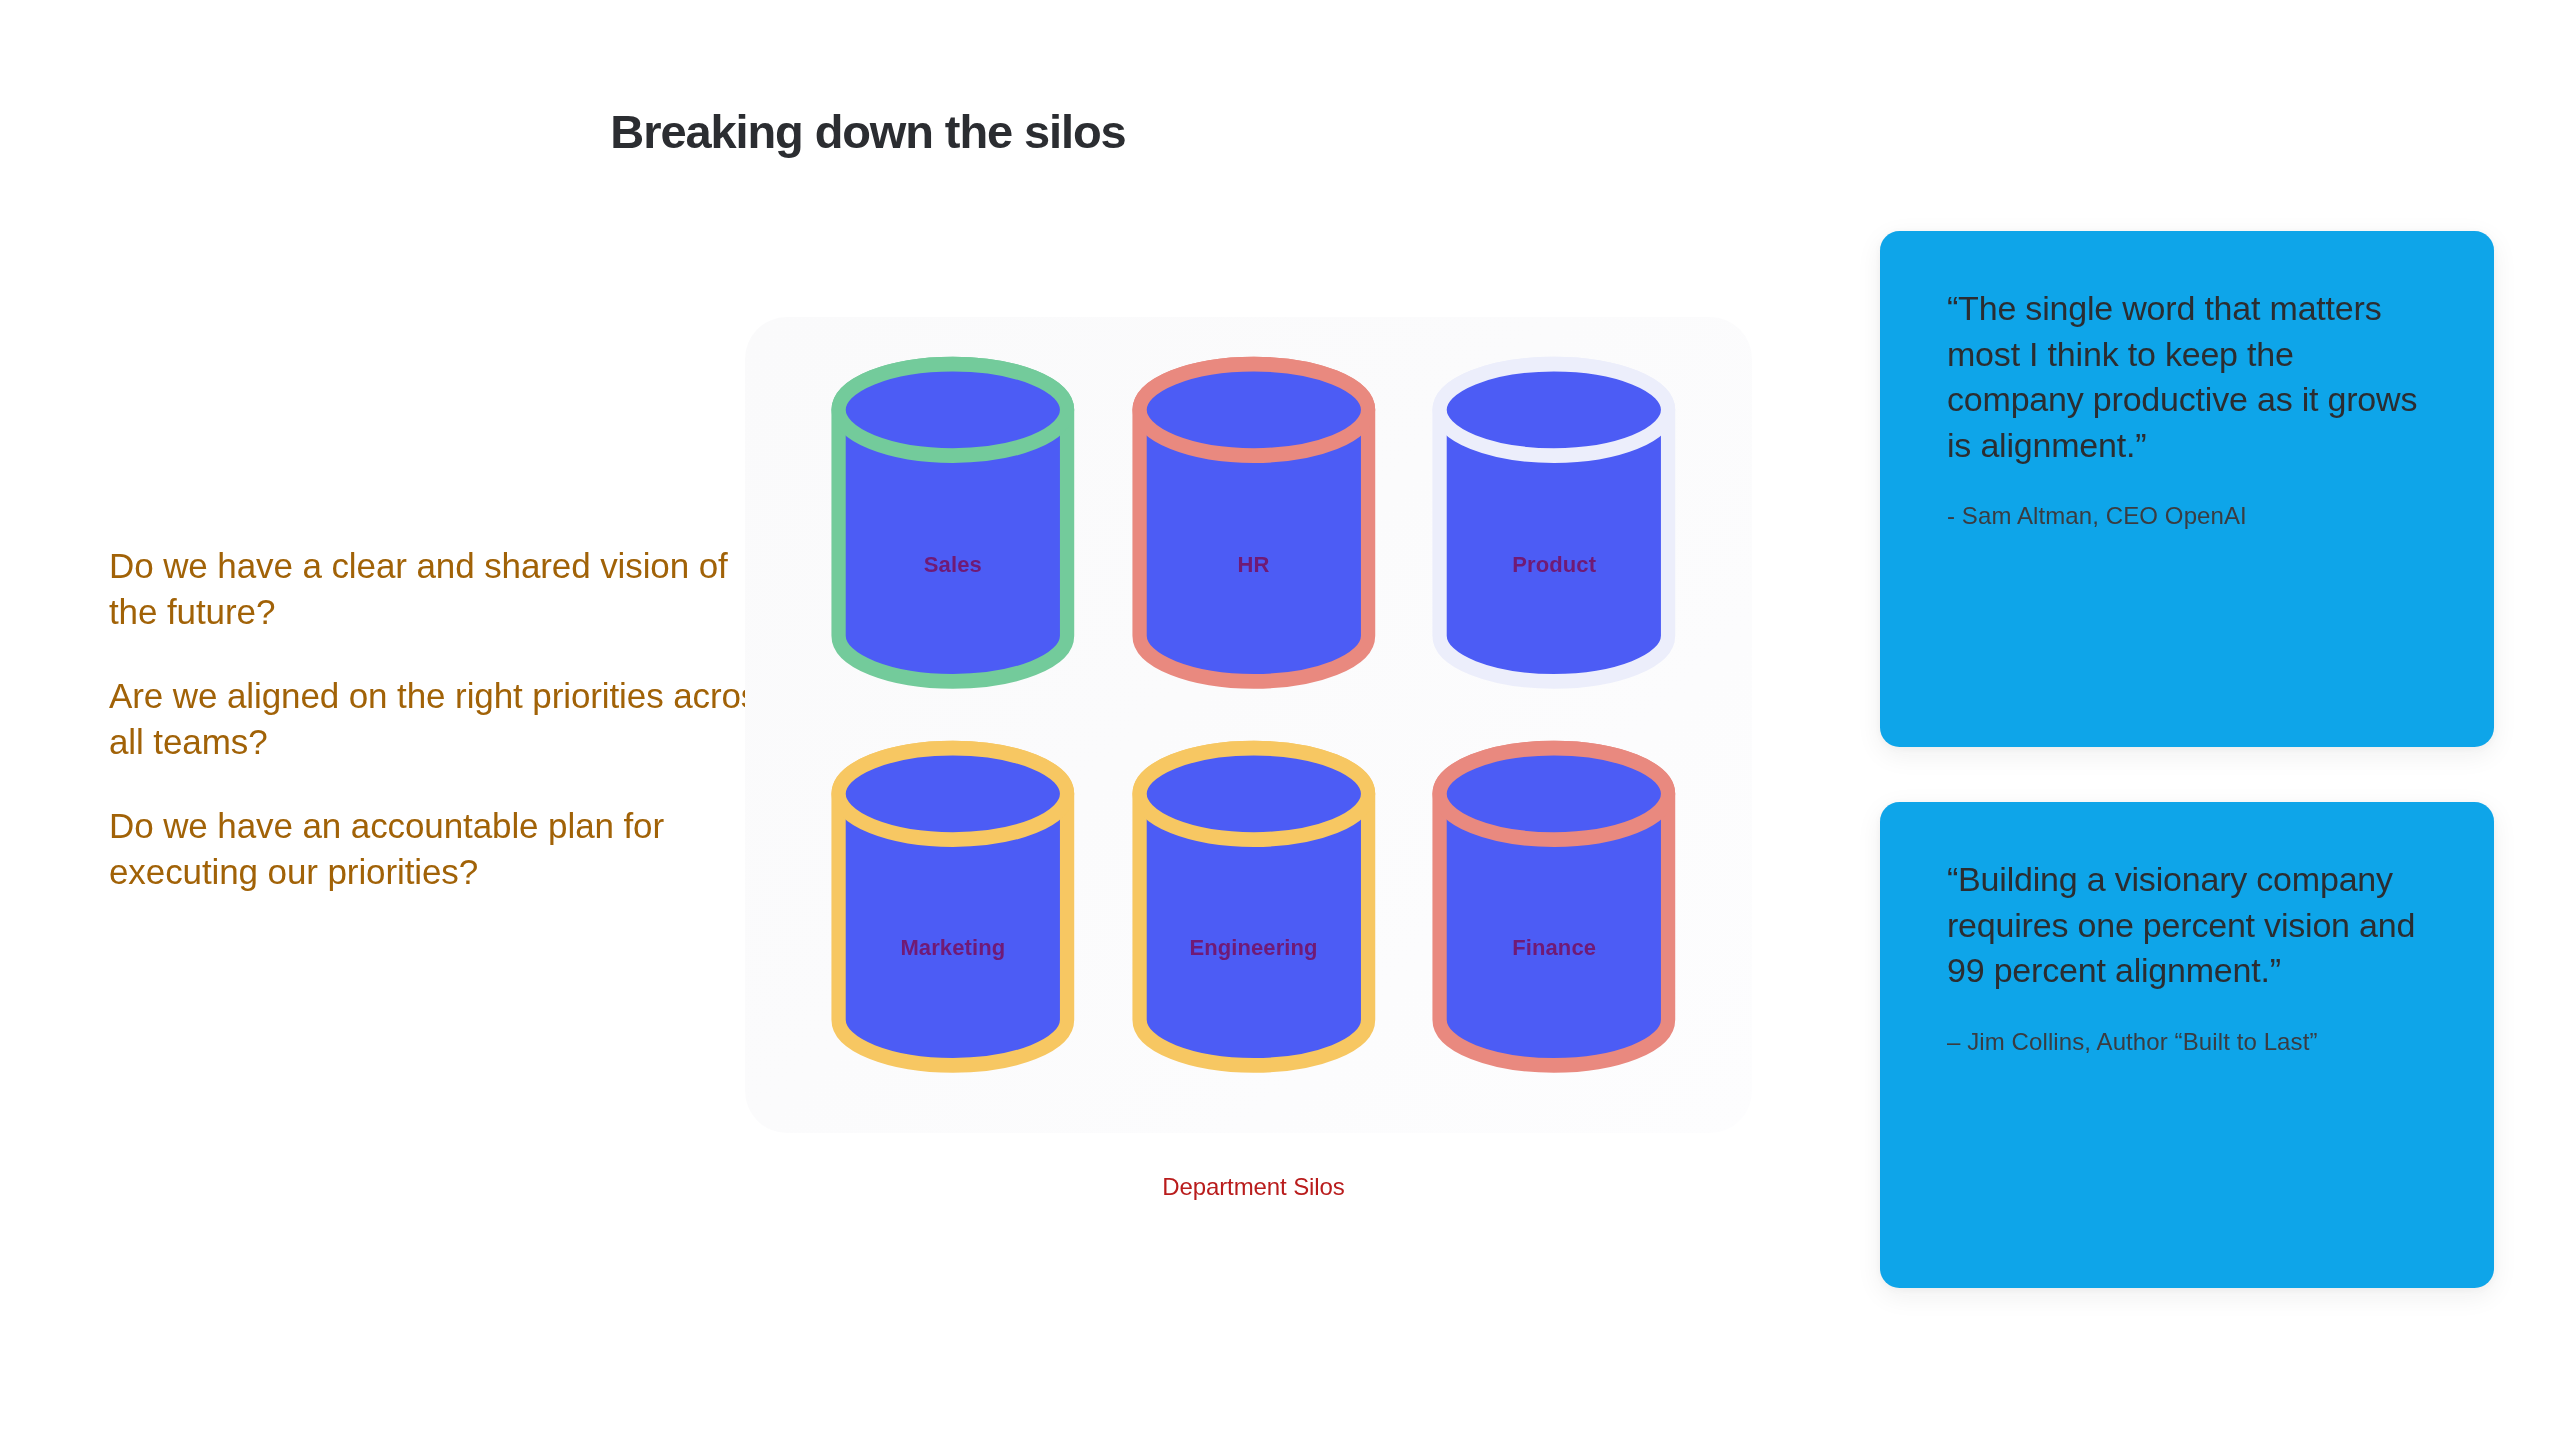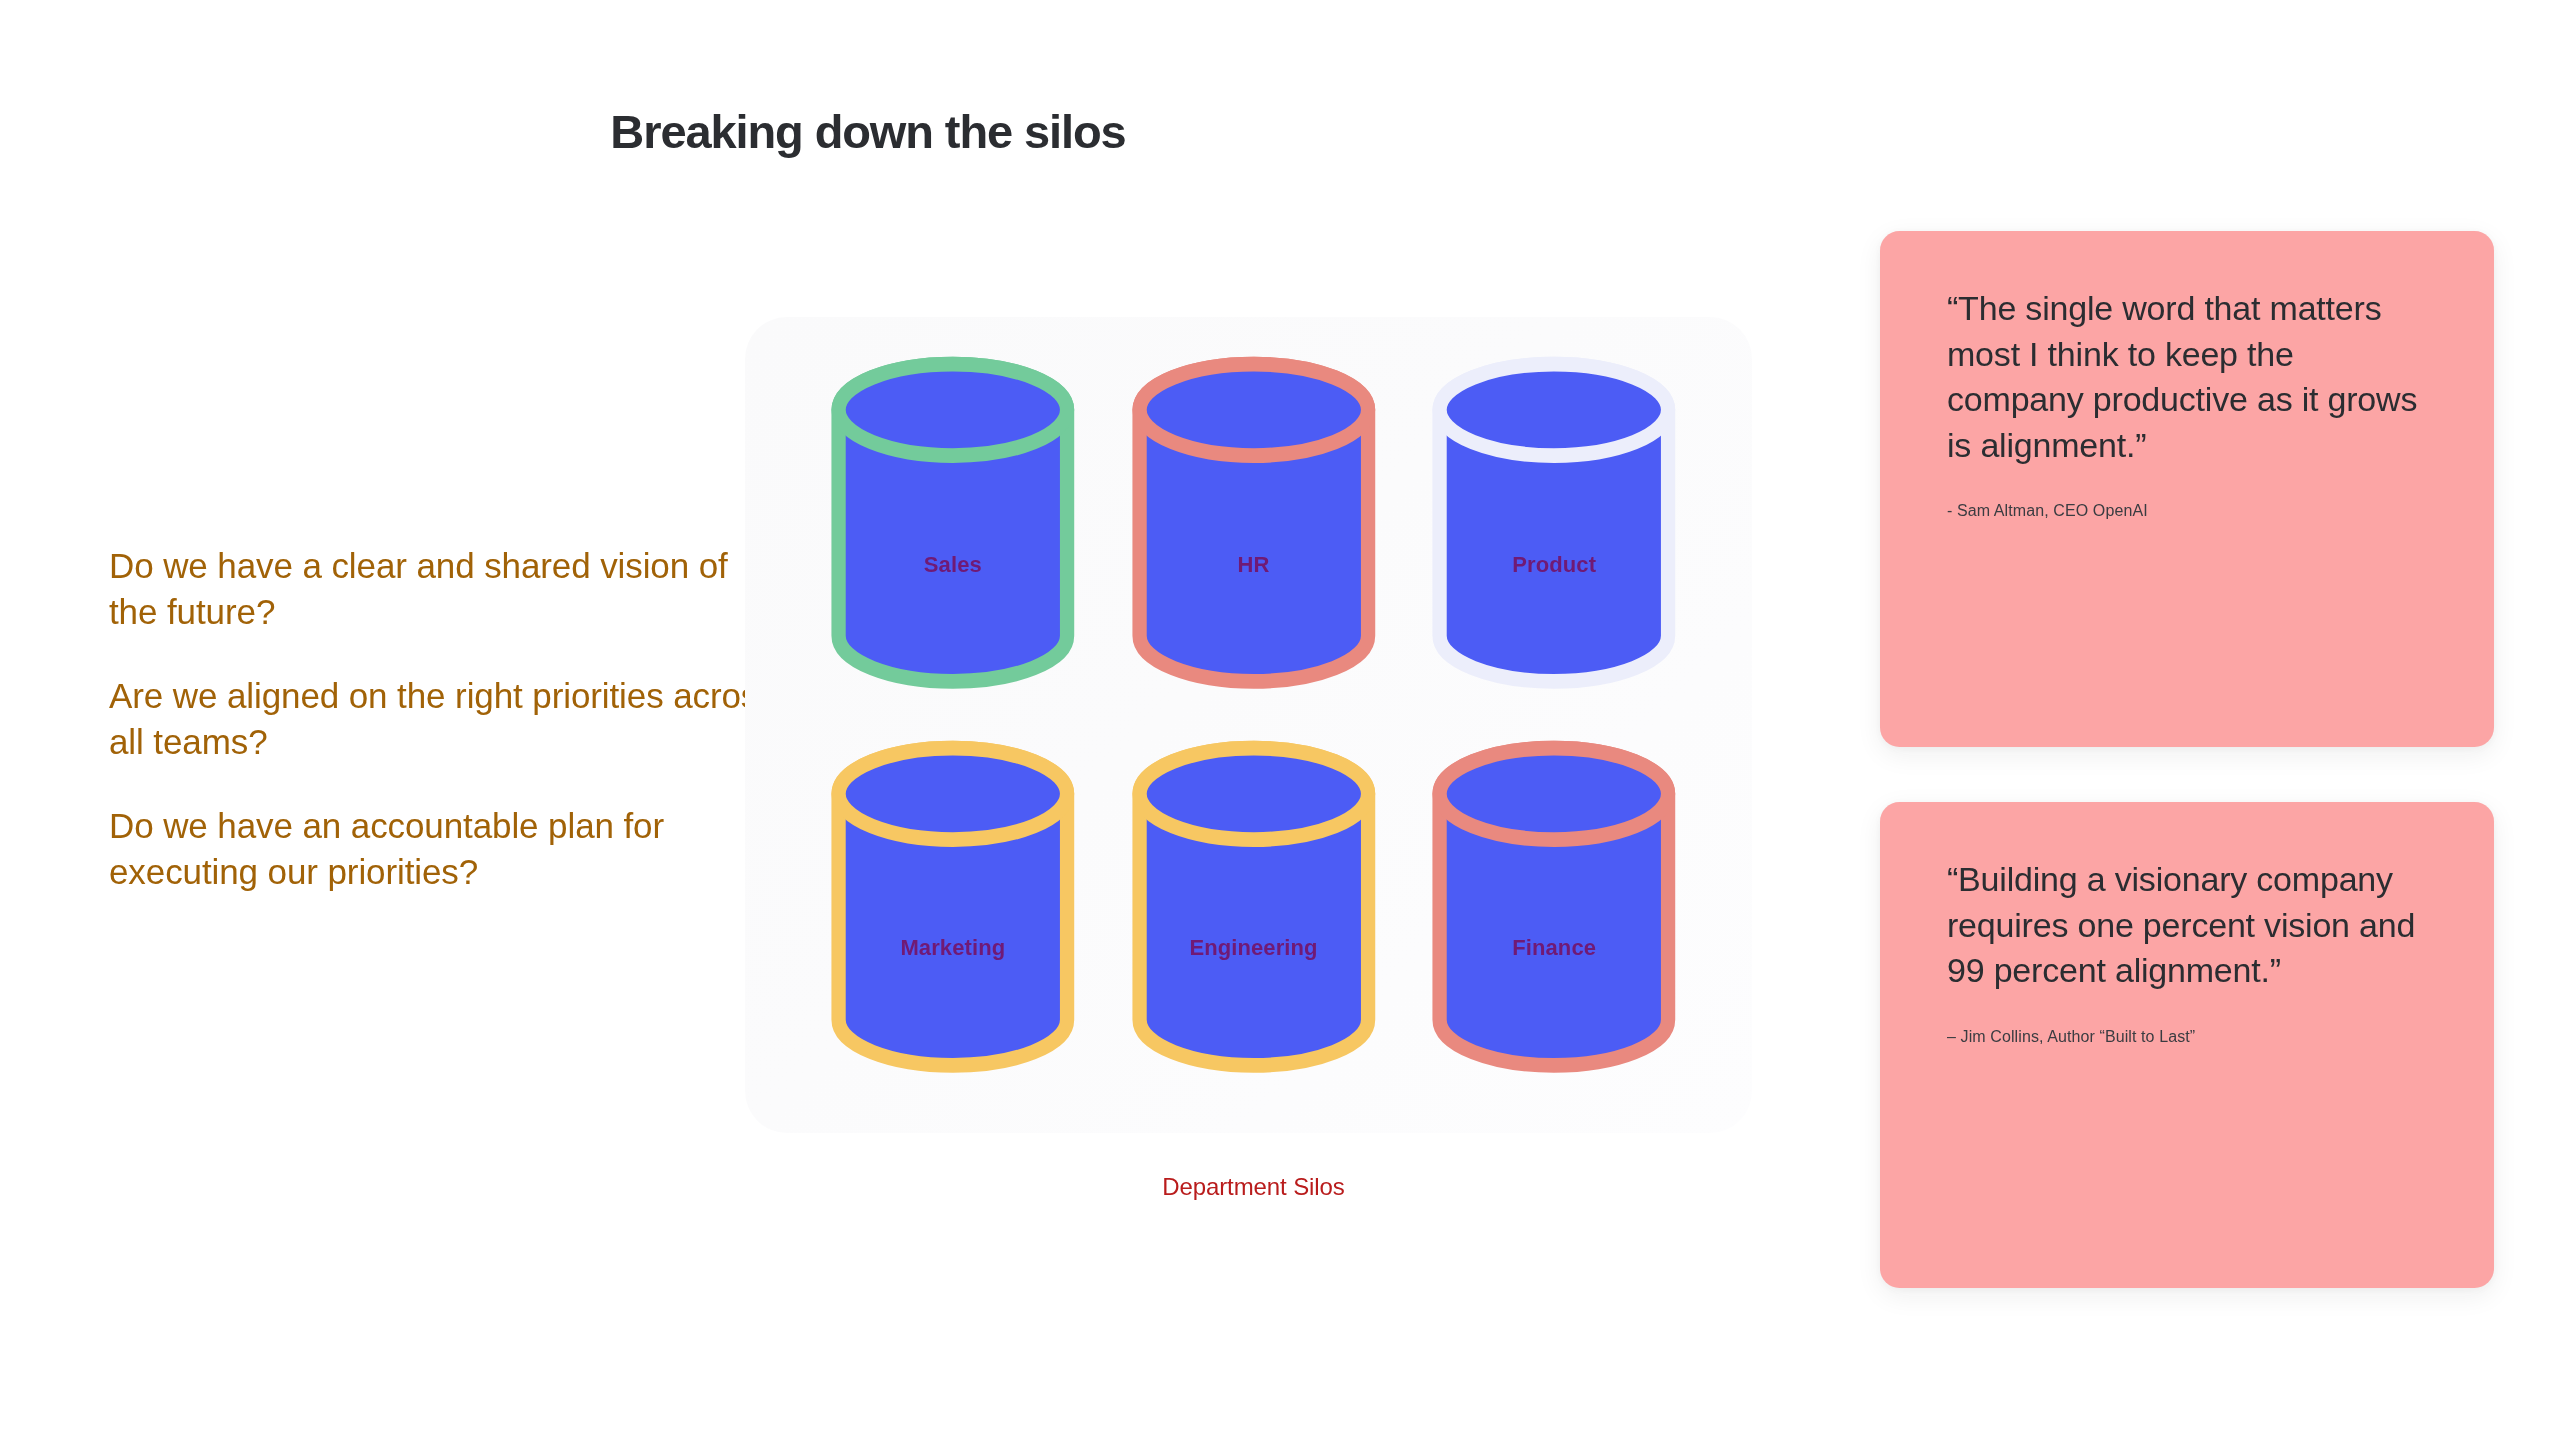--- a/index.html
+++ b/index.html
@@ -111,7 +111,7 @@
     position: absolute;
     left: 1880px;
     width: 614px;
-    background: #fca5a5;
+    background: #0ea5e9;
     border-radius: 19.5px;
     box-shadow: 0 7.5px 27px rgba(28, 30, 36, 0.065), 0 1.5px 7.5px rgba(28,30,36,0.035);
     box-sizing: border-box;

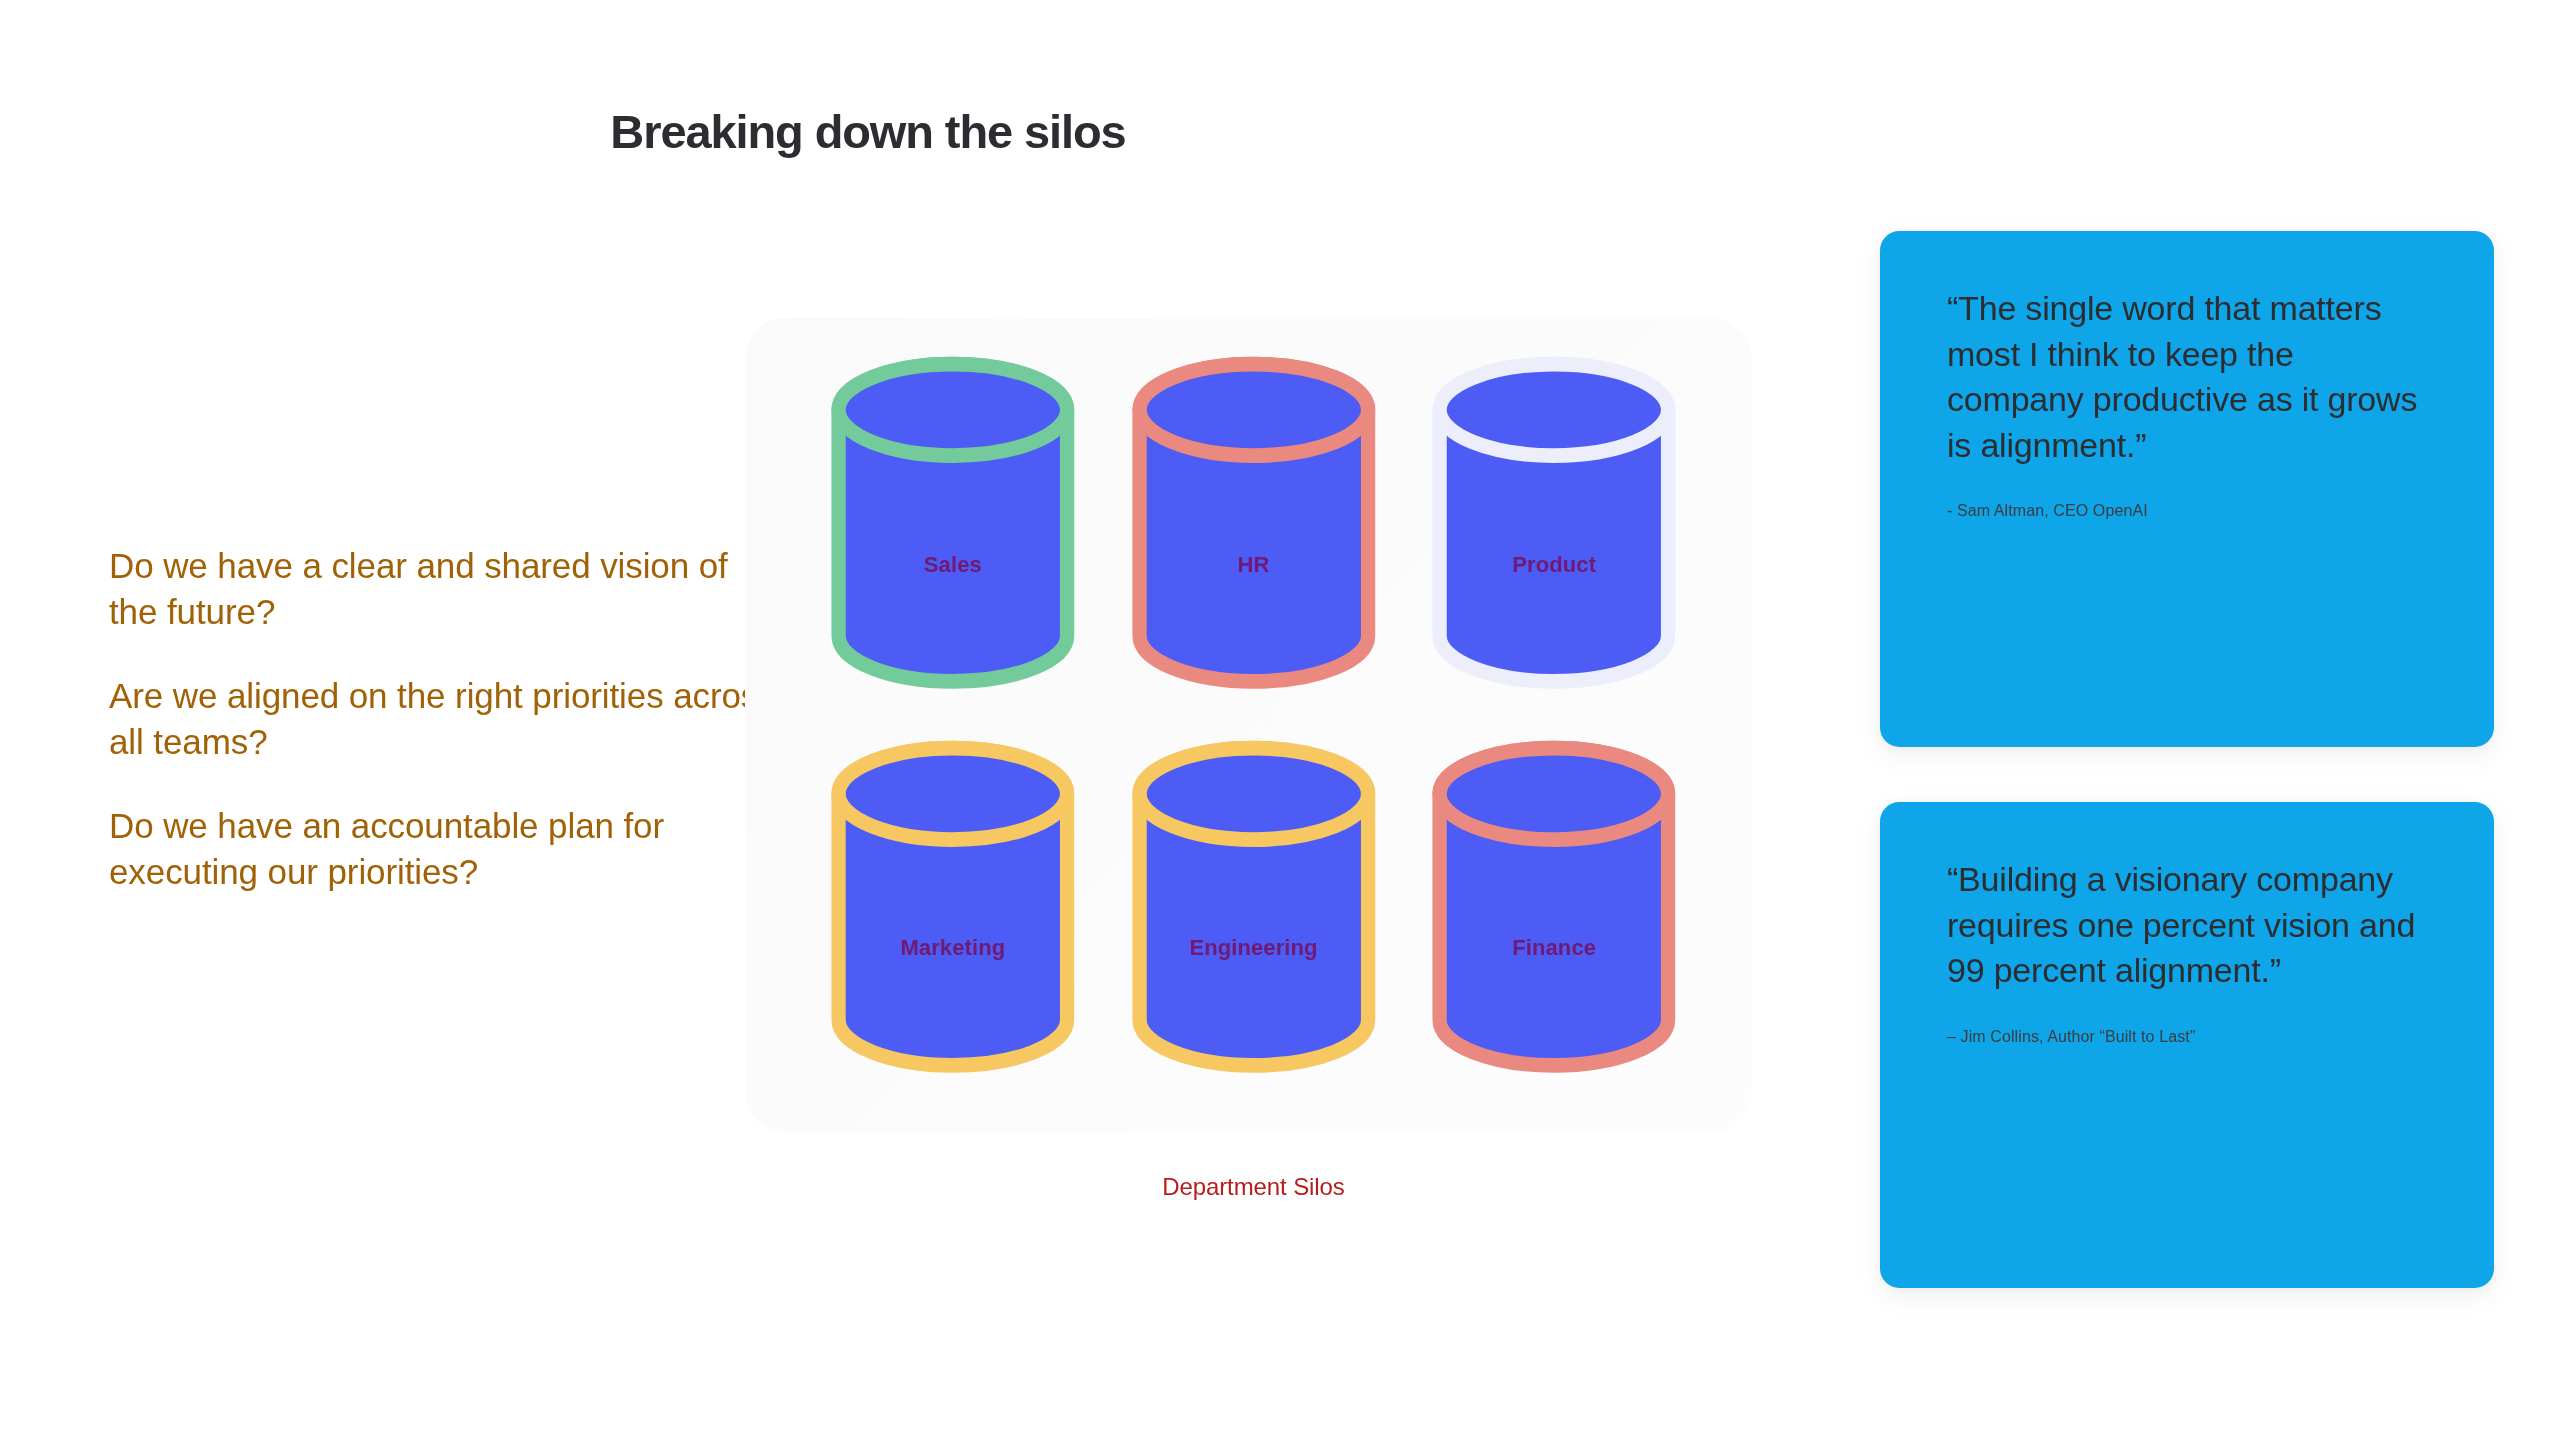--- a/index.html
+++ b/index.html
@@ -129,7 +129,7 @@
   }
   .quote-attr {
     margin-top: 34px;
-    font-size: 16px;
+    font-size: 24px;
     color: #3a3c41;
     font-weight: 400;
     letter-spacing: 0.1px;

